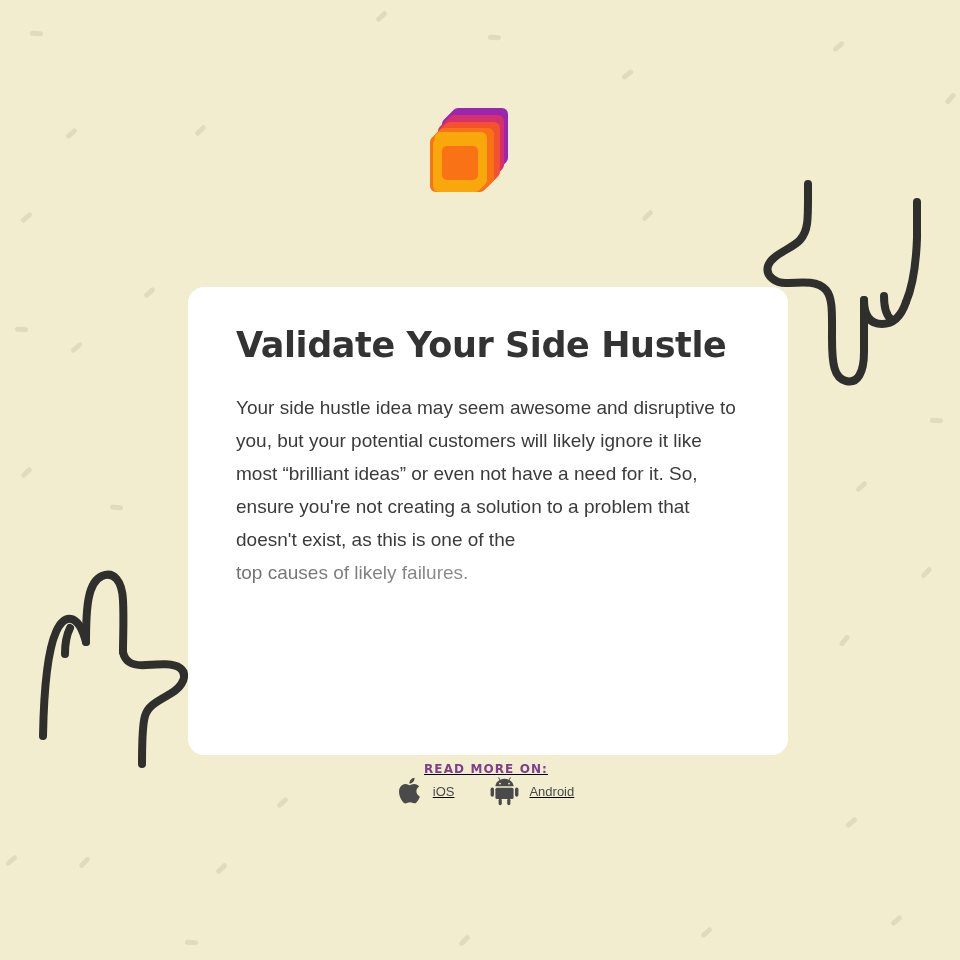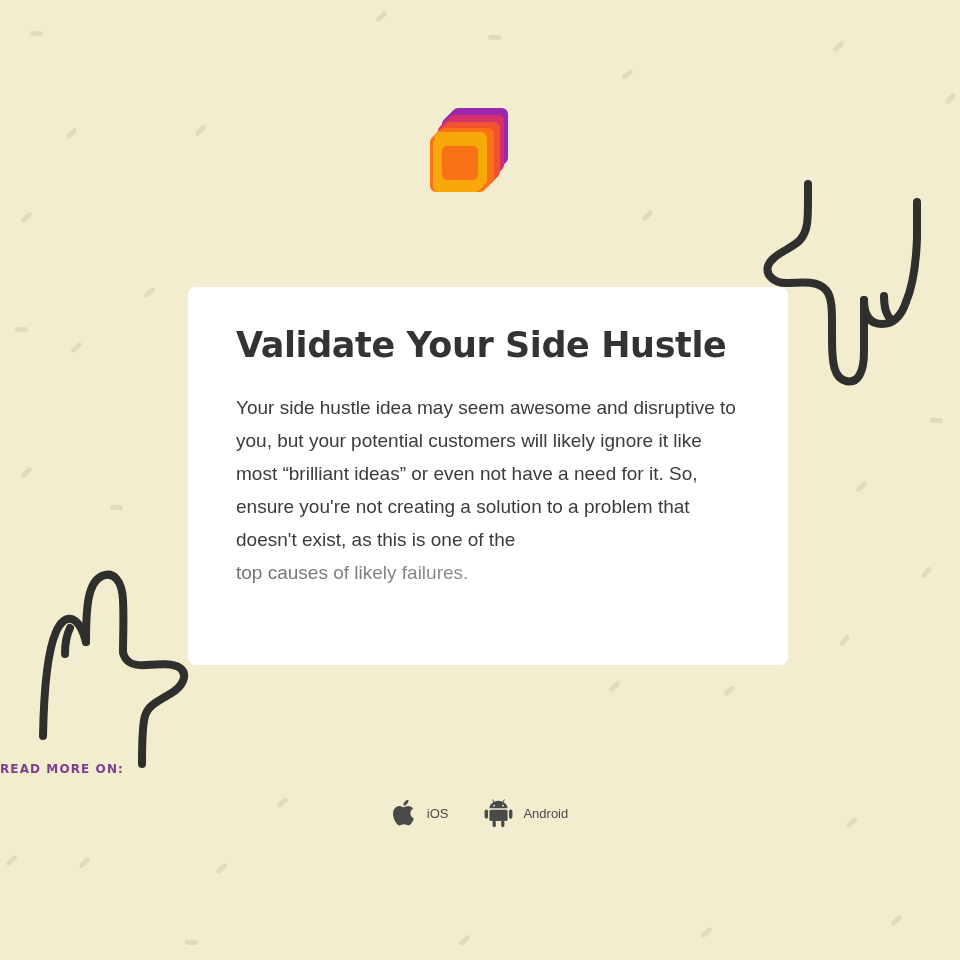--- a/index.html
+++ b/index.html
@@ -69,9 +69,9 @@
     left: 188px;
     top: 287px;
     width: 600px;
-    height: 378px;
+    height: 468px;
     background: #FFFFFF;
-    border-radius: 8px;
+    border-radius: 16px;
     box-sizing: border-box;
     padding: 38px 44px 30px 48px;
   }

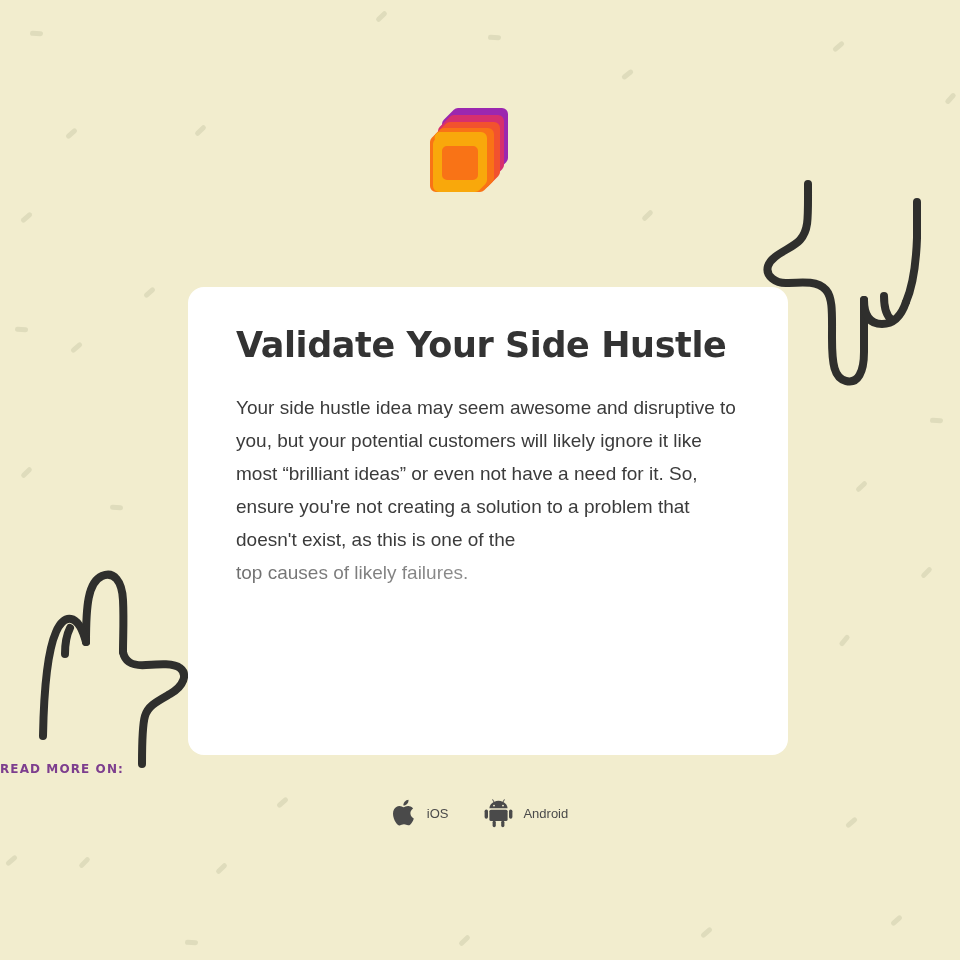--- a/index.html
+++ b/index.html
@@ -103,9 +103,11 @@
   
   #footer {
     position: absolute;
-    left: 0;
+    left: 12px;
     right: 0;
     top: 762px;
+    text-align: center;
+    text-decoration: underline;
   }
   #read-more {
     font-family: "DejaVu Sans", sans-serif;

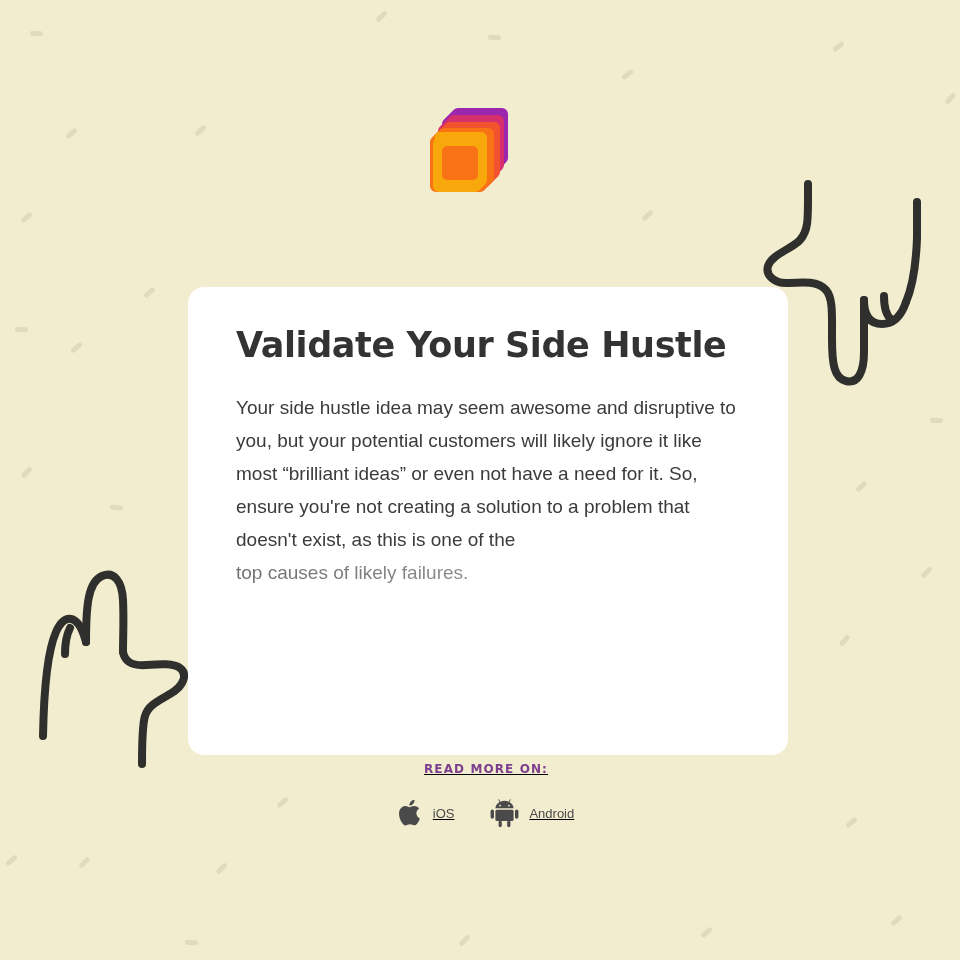--- a/index.html
+++ b/index.html
@@ -133,7 +133,6 @@
   #brand .b-tld { font-weight: normal; color: #3B3B3B; }
 
   #stores {
-    margin-top: 22px;
     display: flex;
     justify-content: center;
     align-items: center;

